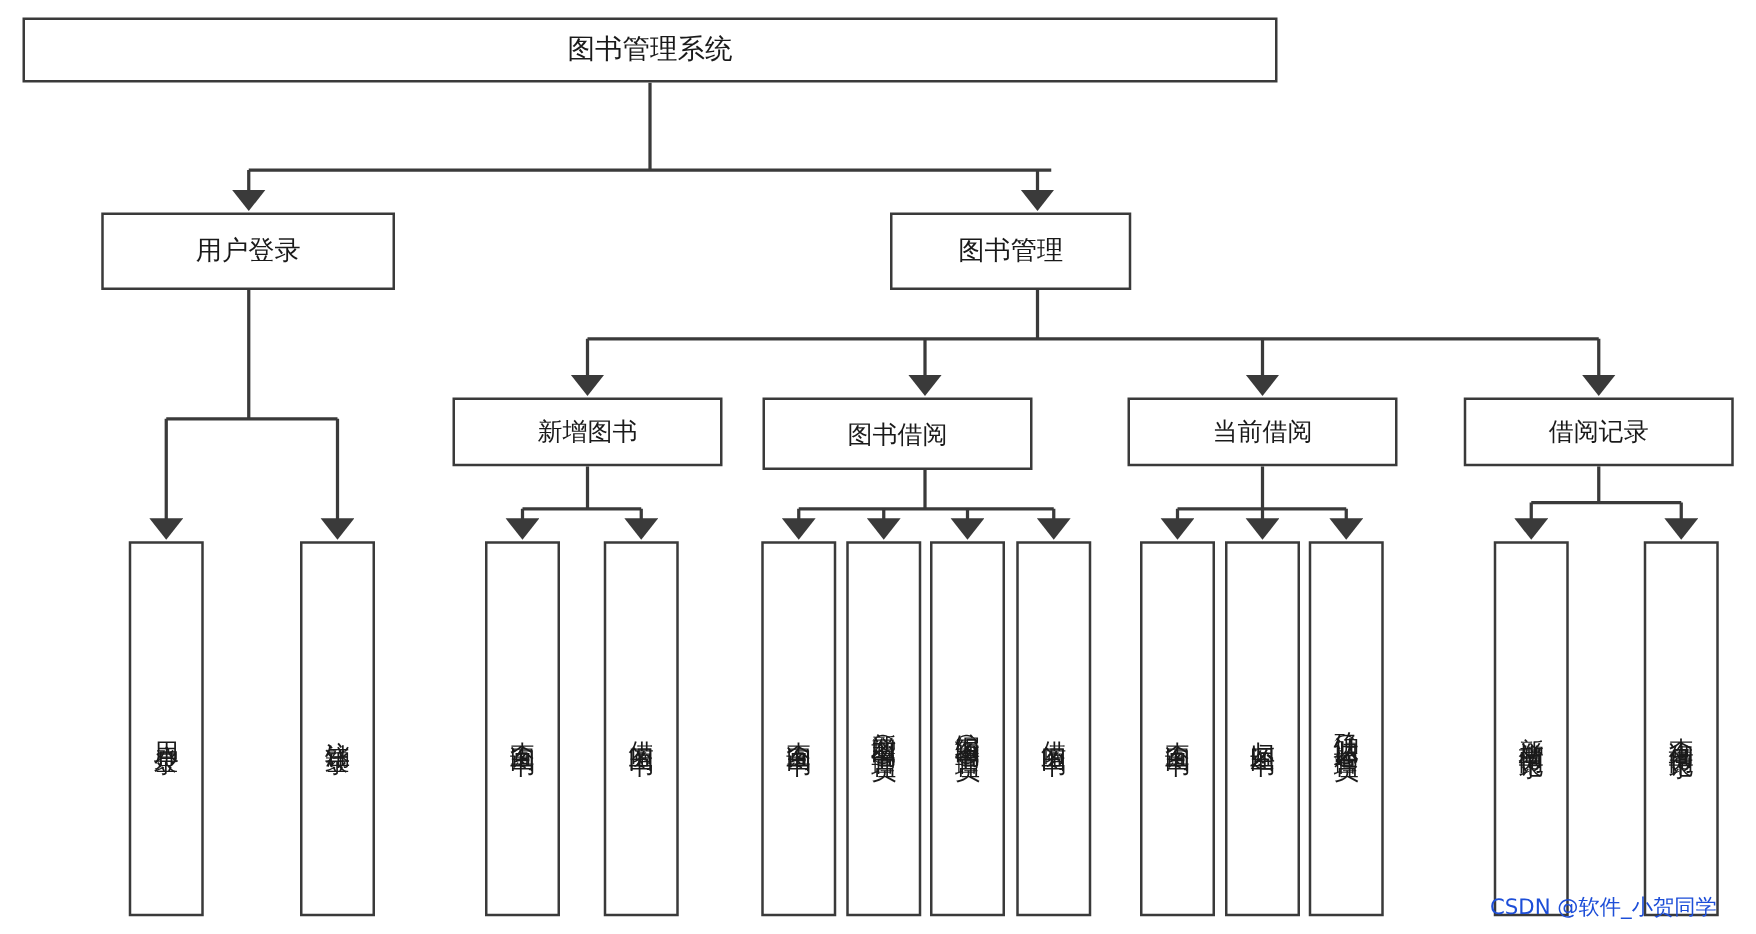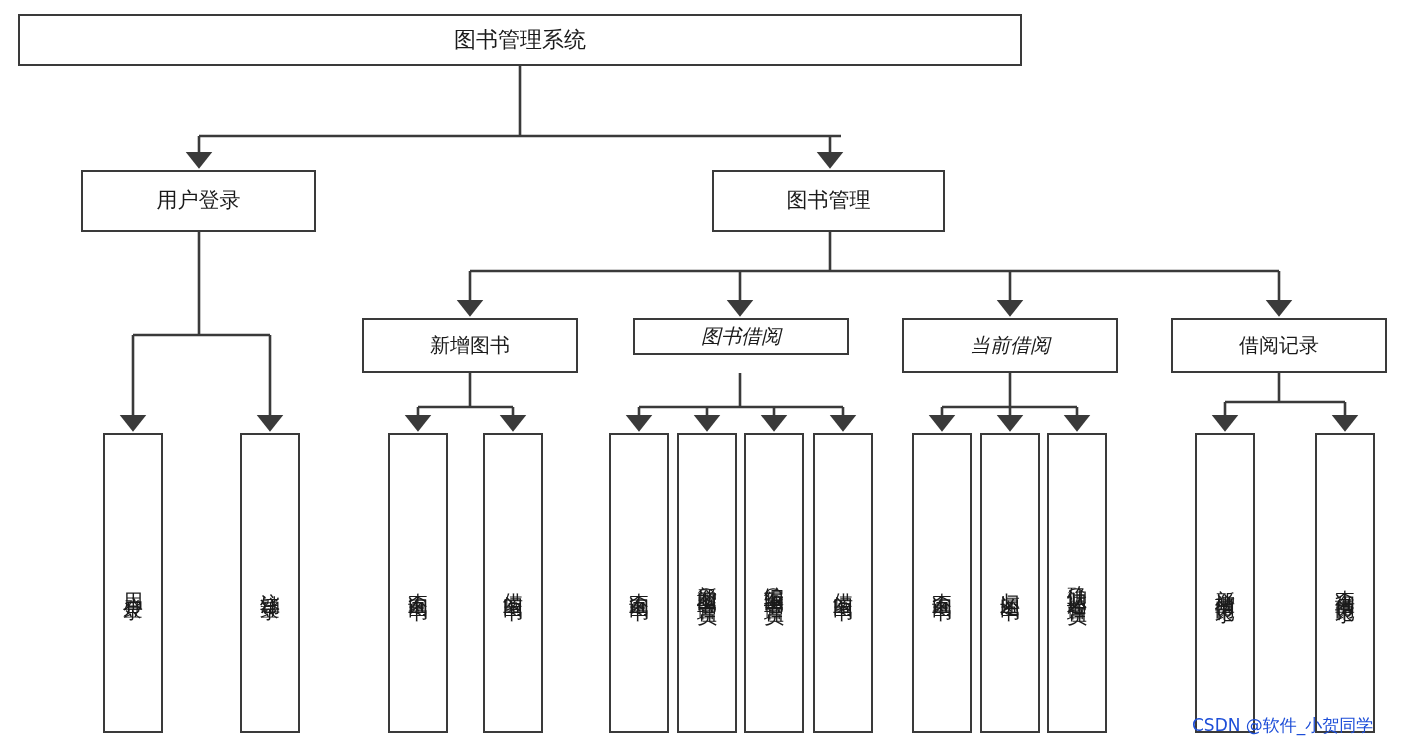--- a/index.html
+++ b/index.html
@@ -123,7 +123,7 @@
   <div class="node lvl1" style="left:81px;top:170px;width:235px;height:62px;">
     <span>用户登录</span>
   </div>
-  <div class="node lvl1" style="left:712px;top:170px;width:233px;height:62px;">
+  <div class="node lvl1" style="left:712px;top:170px;width:193px;height:62px;">
     <span>图书管理</span>
   </div>
 

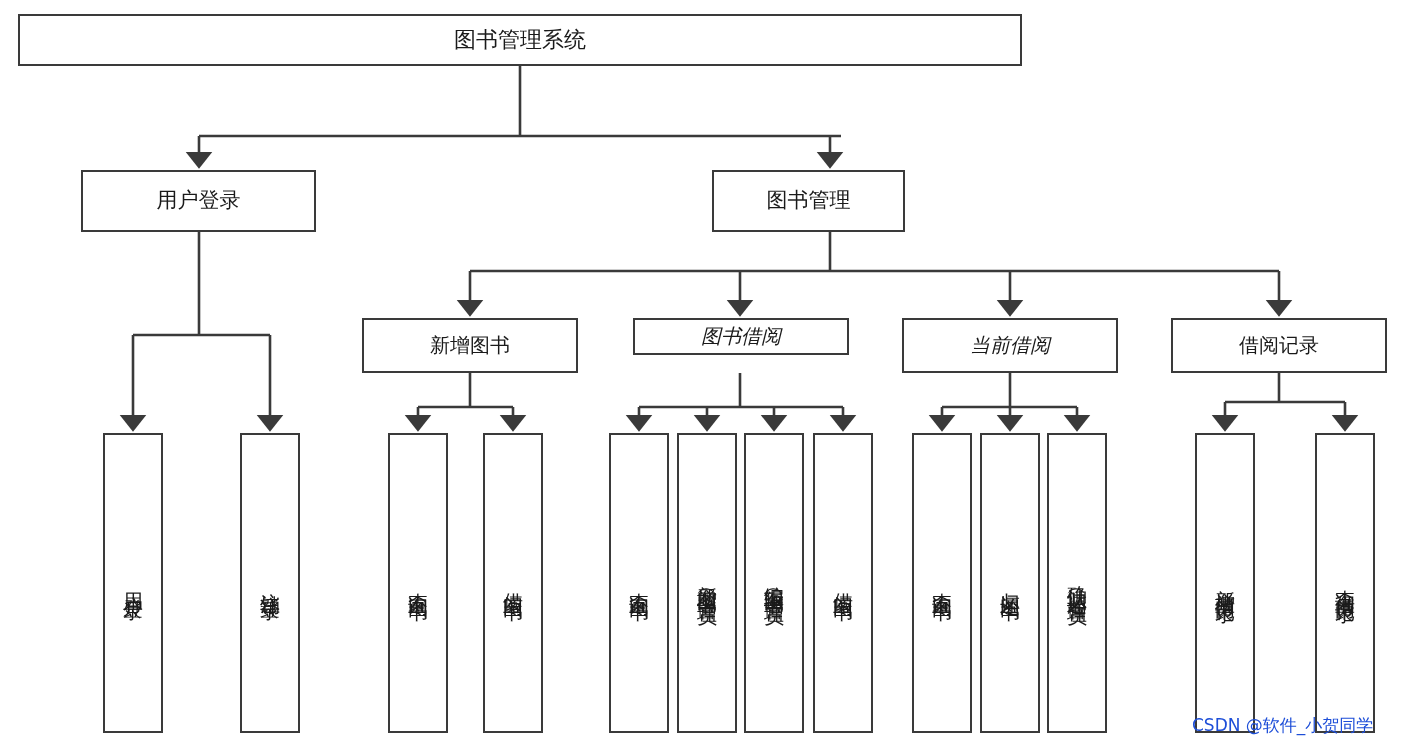--- a/index.html
+++ b/index.html
@@ -130,7 +130,7 @@
   <div class="node lvl2" style="left:362px;top:318px;width:216px;height:55px;">
     <span>新增图书</span>
   </div>
-  <div class="node lvl2" style="left:633px;top:318px;width:216px;height:37px;font-style:italic;">
+  <div class="node lvl2" style="left:610px;top:318px;width:216px;height:58px;">
     <span>图书借阅</span>
   </div>
   <div class="node lvl2" style="left:902px;top:318px;width:216px;height:55px;font-style:italic;">

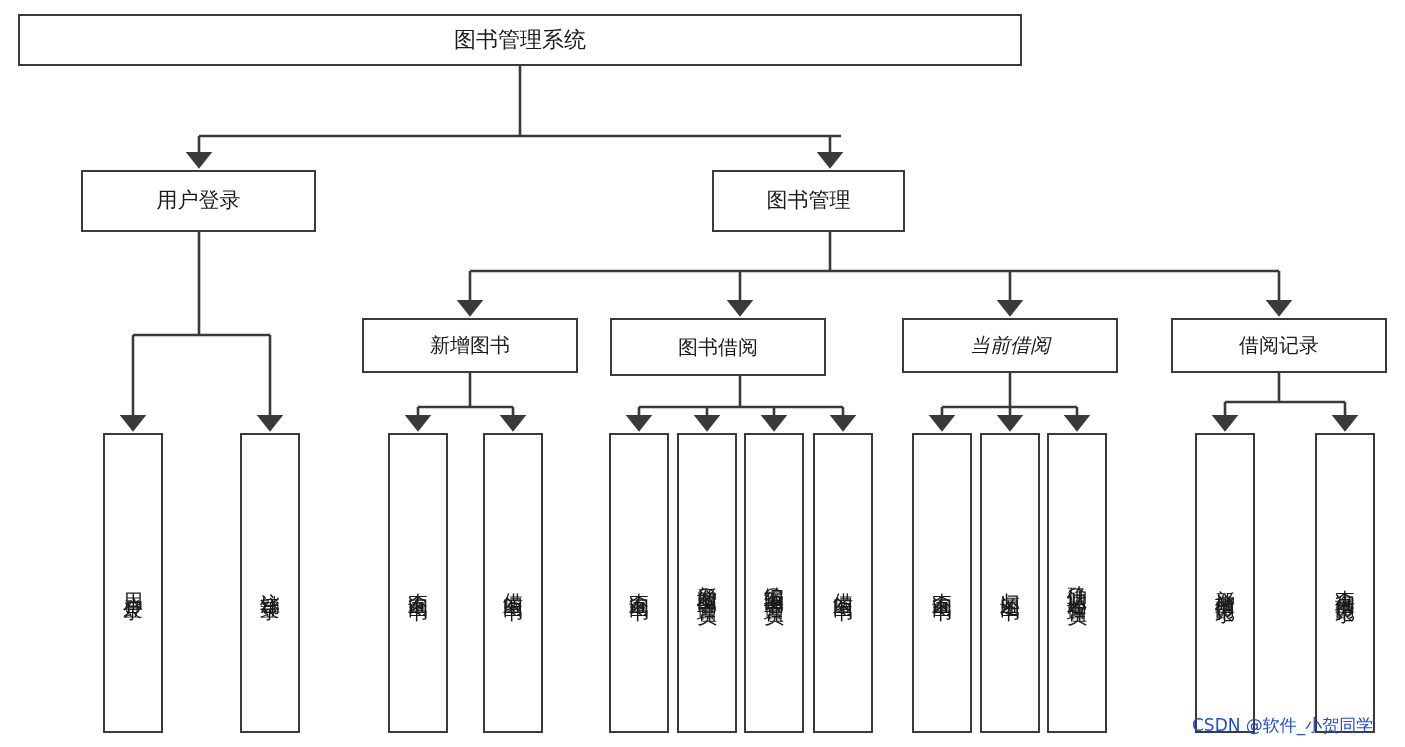--- a/index.html
+++ b/index.html
@@ -133,7 +133,7 @@
   <div class="node lvl2" style="left:610px;top:318px;width:216px;height:58px;">
     <span>图书借阅</span>
   </div>
-  <div class="node lvl2" style="left:902px;top:318px;width:216px;height:55px;font-style:italic;">
+  <div class="node lvl2" style="left:902px;top:318px;width:216px;height:55px;">
     <span>当前借阅</span>
   </div>
   <div class="node lvl2" style="left:1171px;top:318px;width:216px;height:55px;">

